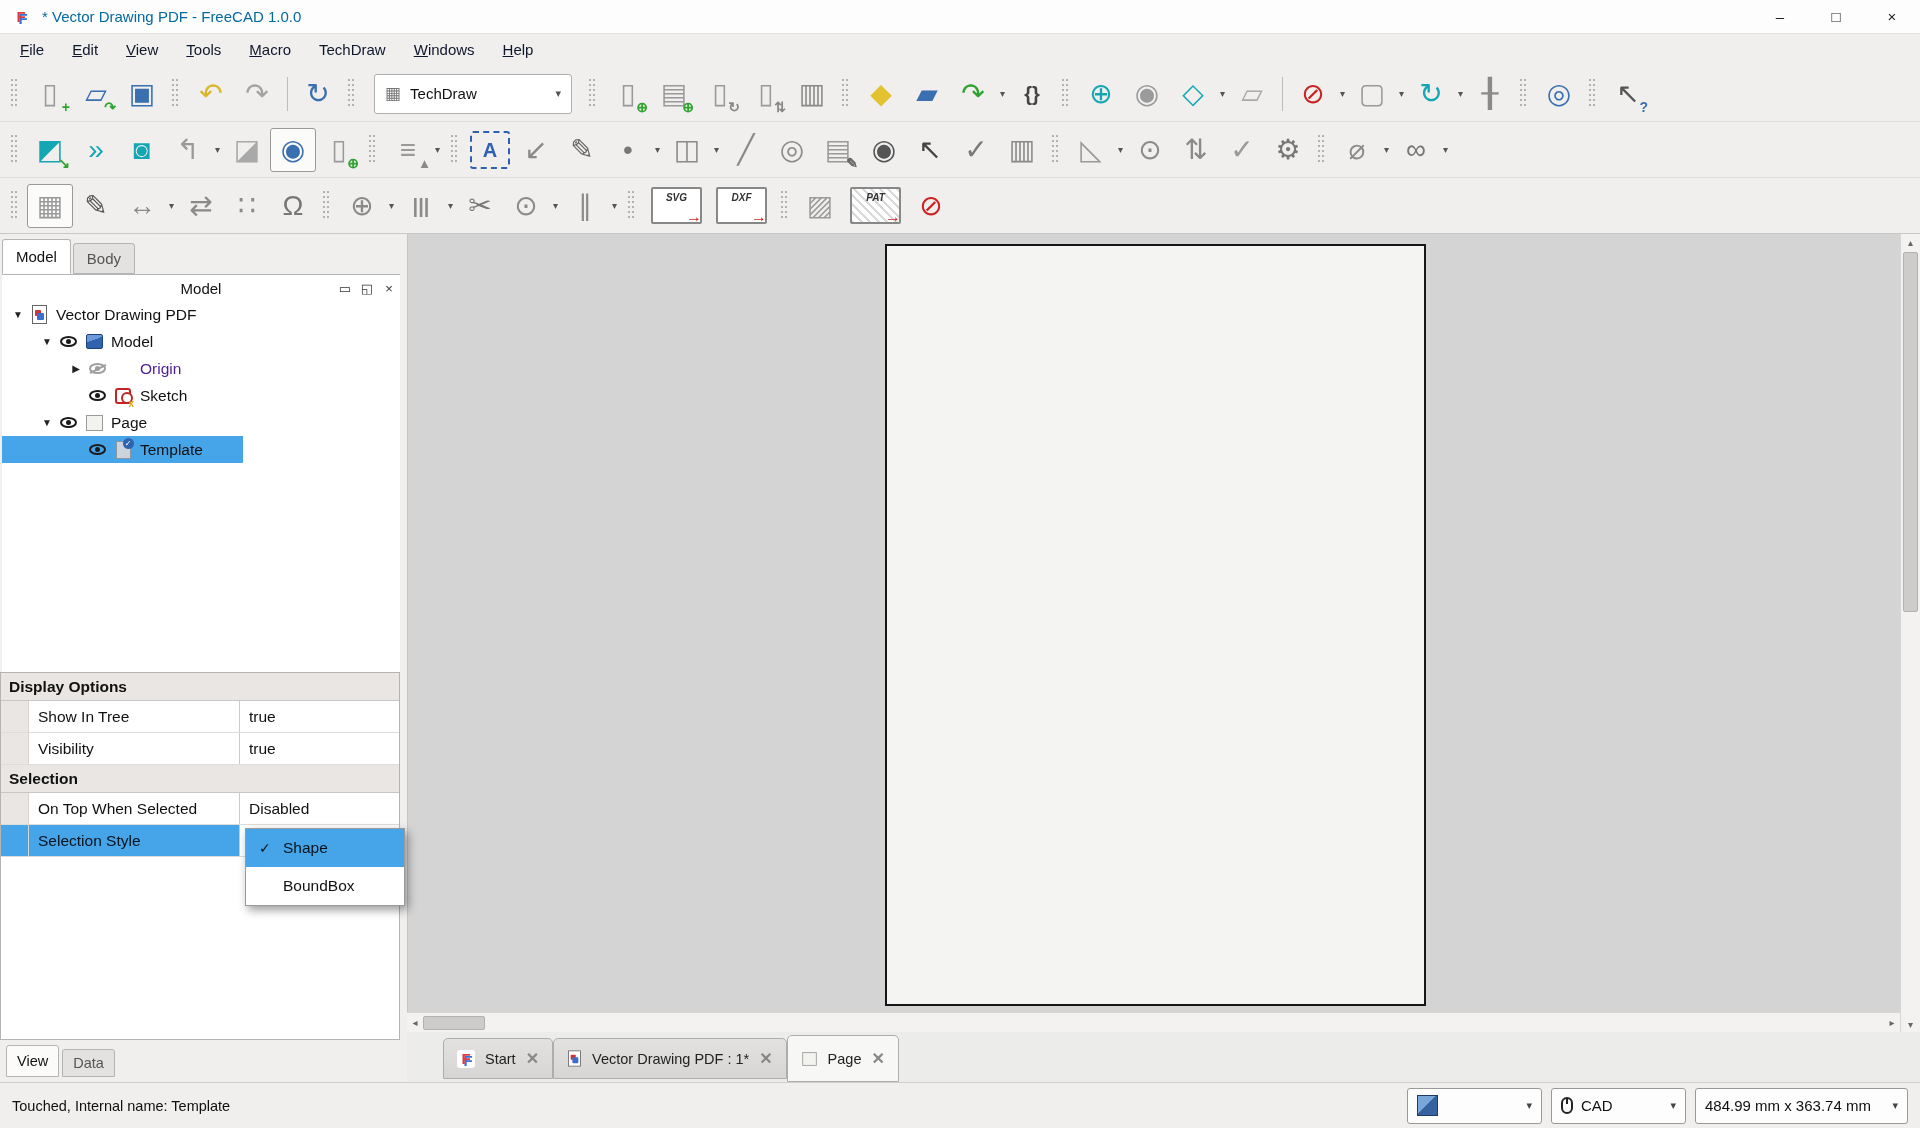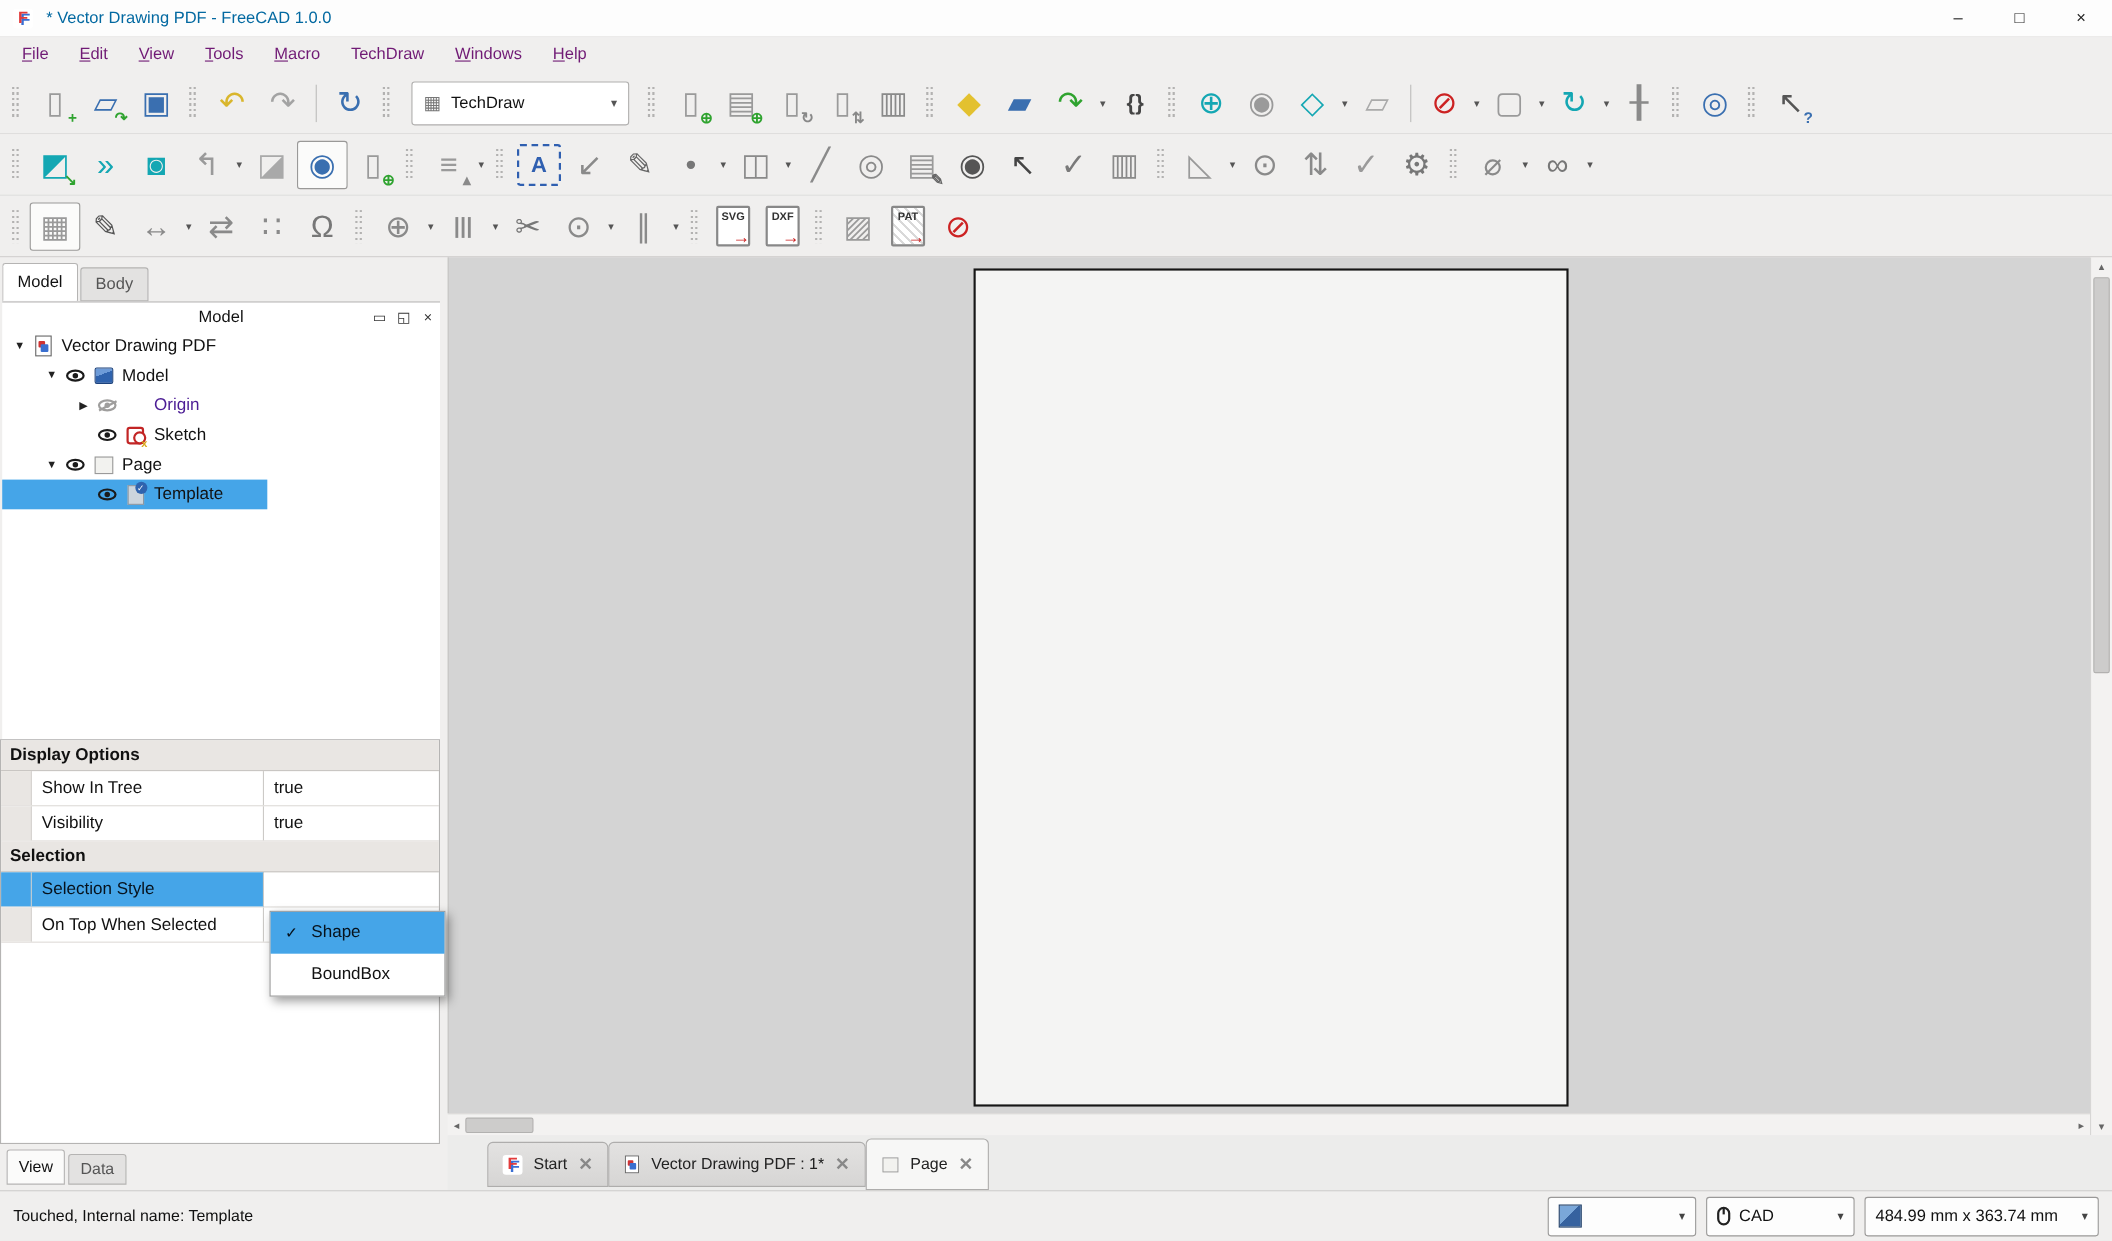--- a/index.html
+++ b/index.html
@@ -16,7 +16,7 @@
 
   
   .menubar { position:absolute; left:0; top:34px; width:1920px; height:32px; background:#f0efee; display:flex; align-items:center; padding-left:6px; }
-  .menu-item { padding:0 14px; font-size:15px; line-height:30px; color:#701a75; }
+  .menu-item { padding:0 14px; font-size:15px; line-height:30px; color:#0f172a; }
   .menu-item .u { text-decoration:underline; }
 
   

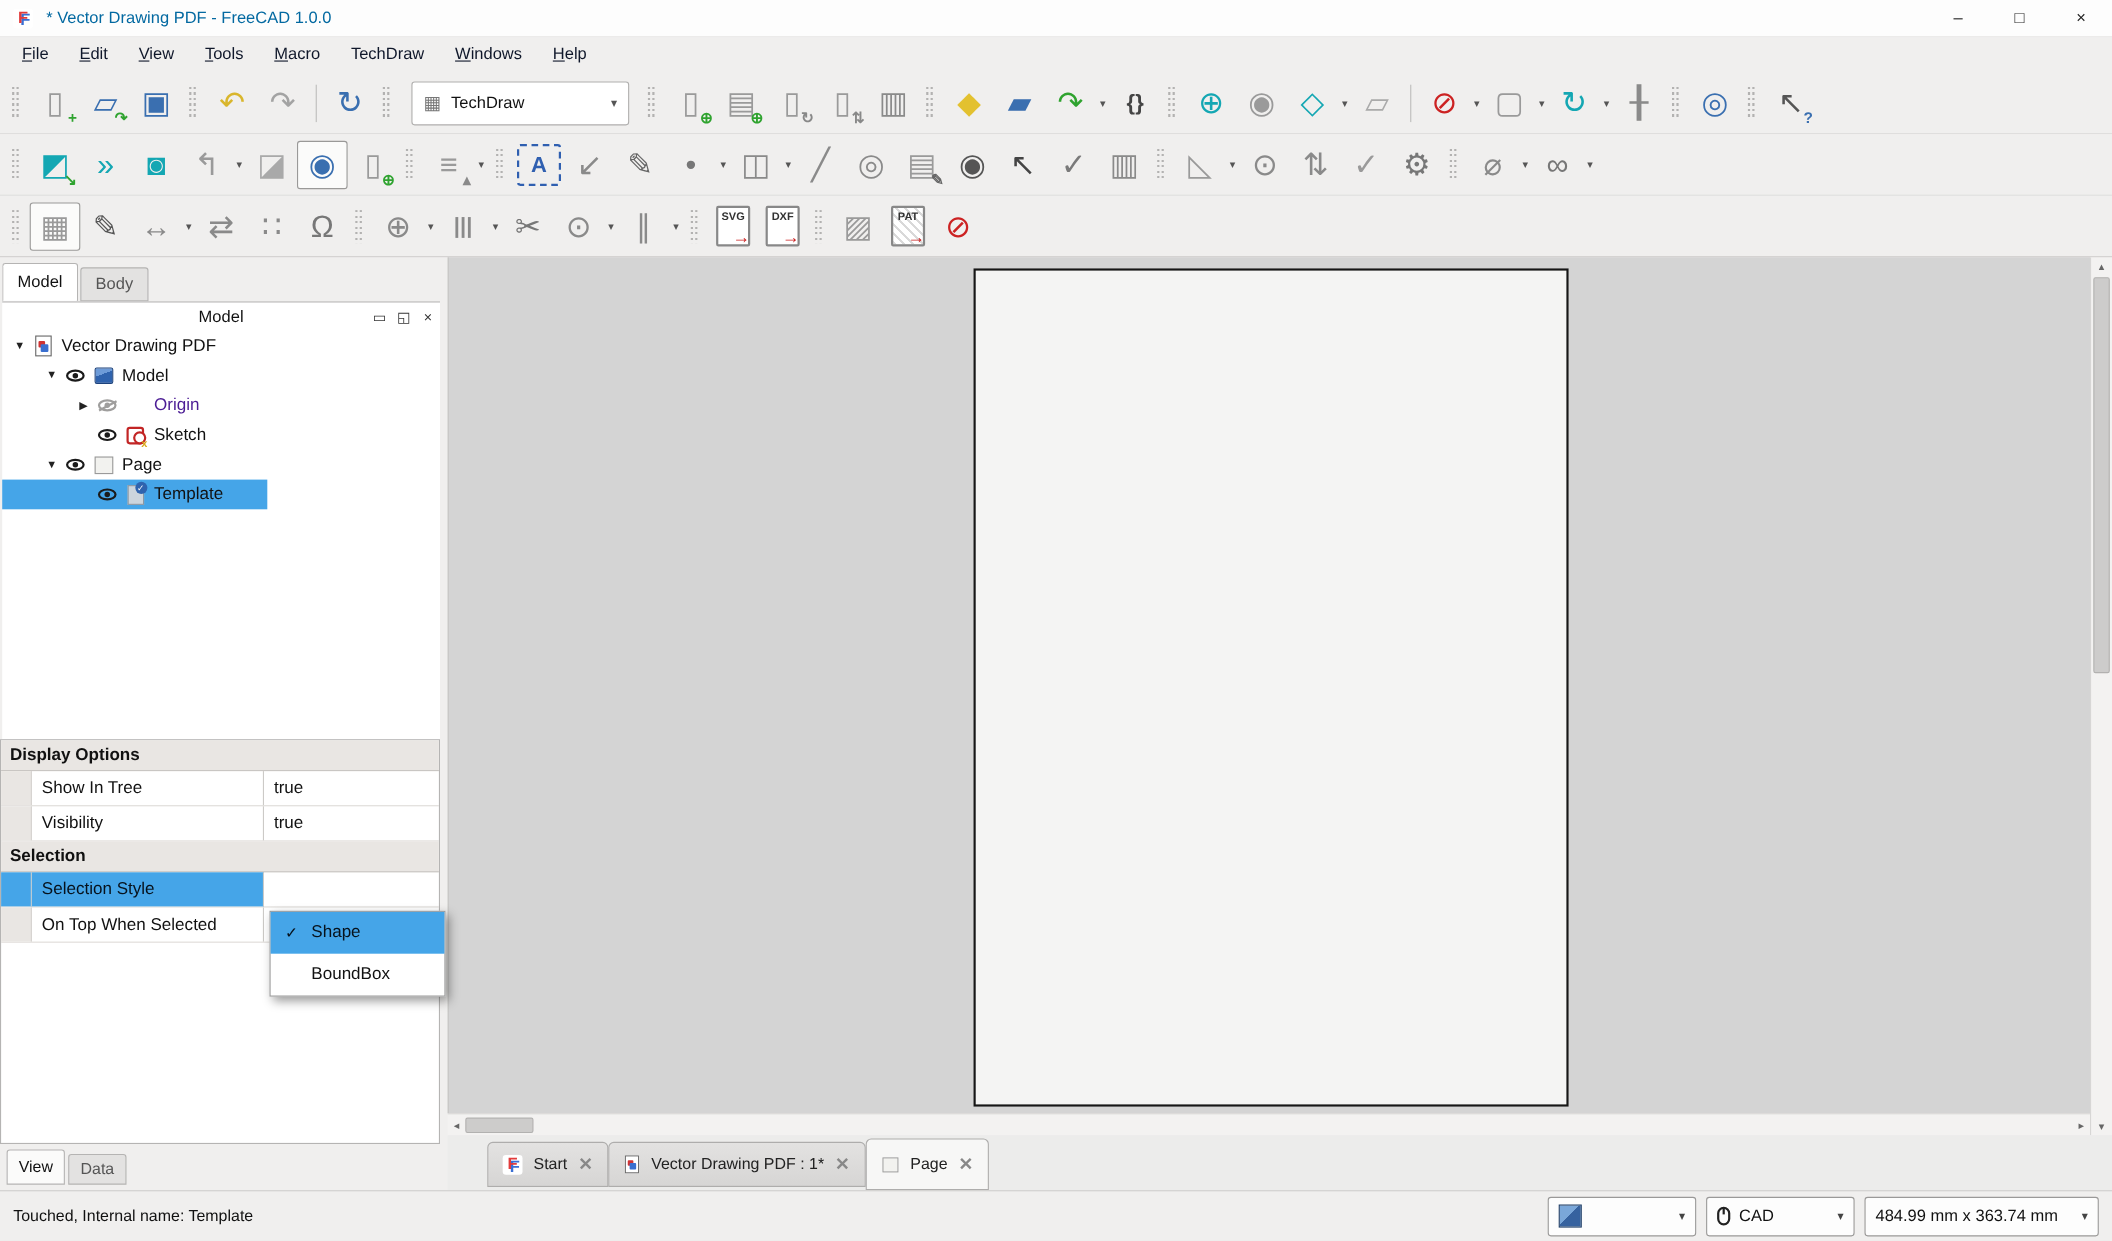--- a/index.html
+++ b/index.html
@@ -37,7 +37,7 @@
   .wb-combo .wb-ic { font-size:17px; color:#777; }
   .wb-combo .wb-label { font-size:15px; color:#111; }
   .wb-combo .arrow { margin-left:auto; font-size:11px; color:#555; }
-  .fbadge { width:31px; height:37px; background:#fff; border:2px solid #888; border-radius:2px; position:relative; display:flex; justify-content:center; flex:none; margin:0 7px; }
+  .fbadge { width:51px; height:37px; background:#fff; border:2px solid #888; border-radius:2px; position:relative; display:flex; justify-content:center; flex:none; margin:0 7px;font-style:italic; }
   .fbadge .fl { font-size:10px; font-weight:bold; color:#333; margin-top:3px; letter-spacing:0; }
   .fbadge::after { content:"→"; position:absolute; right:-2px; bottom:-4px; color:#cc2222; font-weight:900; font-size:16px; }
   .fbadge.hatched { background:repeating-linear-gradient(45deg,#d9d9d9 0 2px,#fff 2px 6px); }

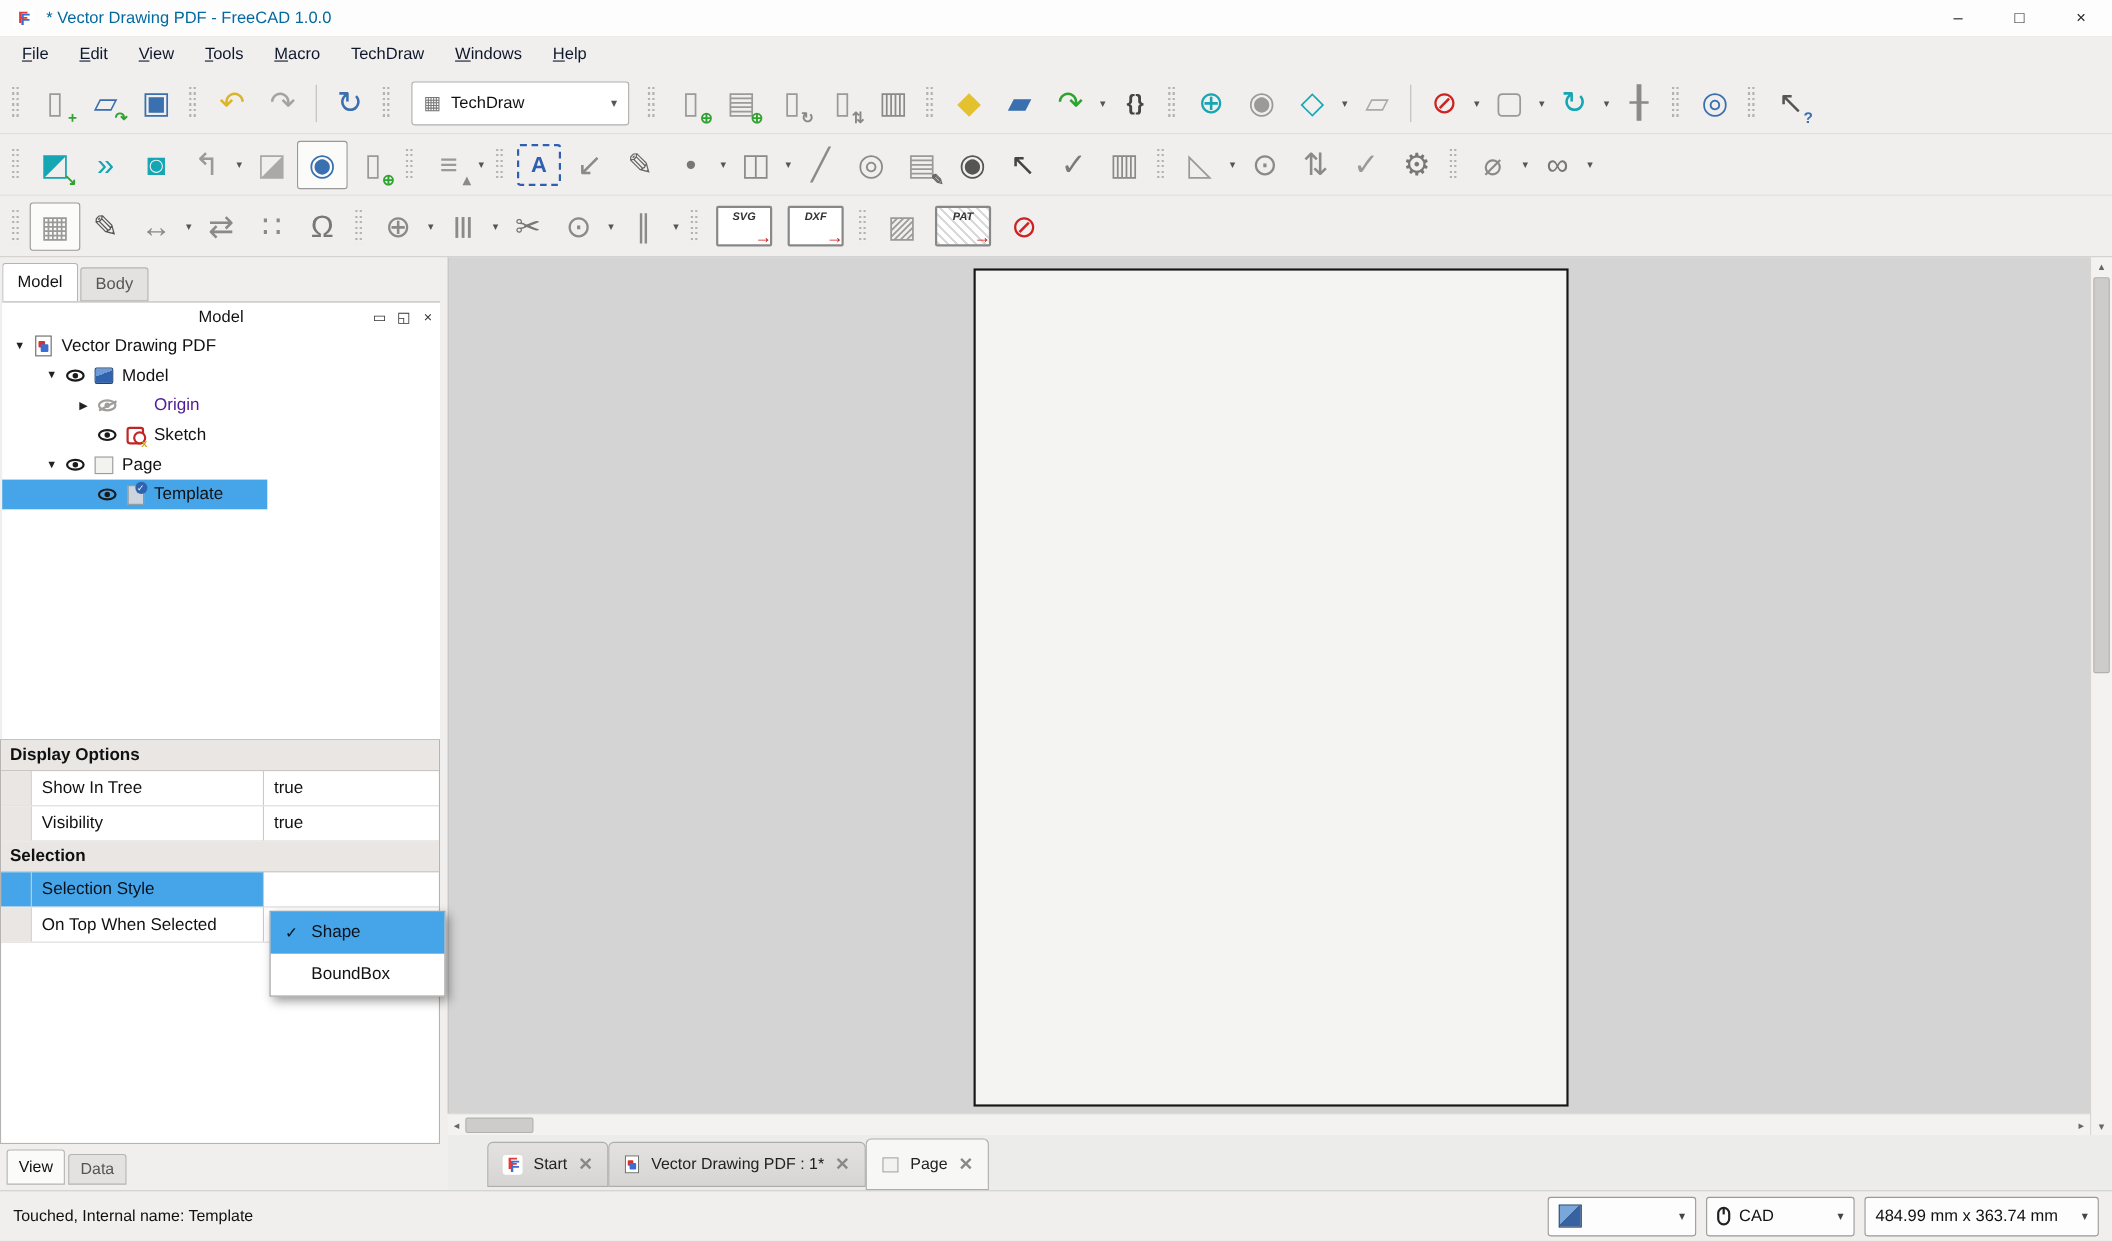--- a/index.html
+++ b/index.html
@@ -507,15 +507,15 @@
         <span class="p-value">true</span>
       </div>
       <div class="prow-group">Selection</div>
+      <div class="prow">
+        <span class="p-gutter"></span>
+        <span class="p-label">On Top When Selected</span>
+        <span class="p-value">Disabled</span>
+      </div>
       <div class="prow selected">
         <span class="p-gutter"></span>
         <span class="p-label">Selection Style</span>
         <span class="p-value"></span>
-      </div>
-      <div class="prow">
-        <span class="p-gutter"></span>
-        <span class="p-label">On Top When Selected</span>
-        <span class="p-value">Disabled</span>
       </div>
     </div>
 

